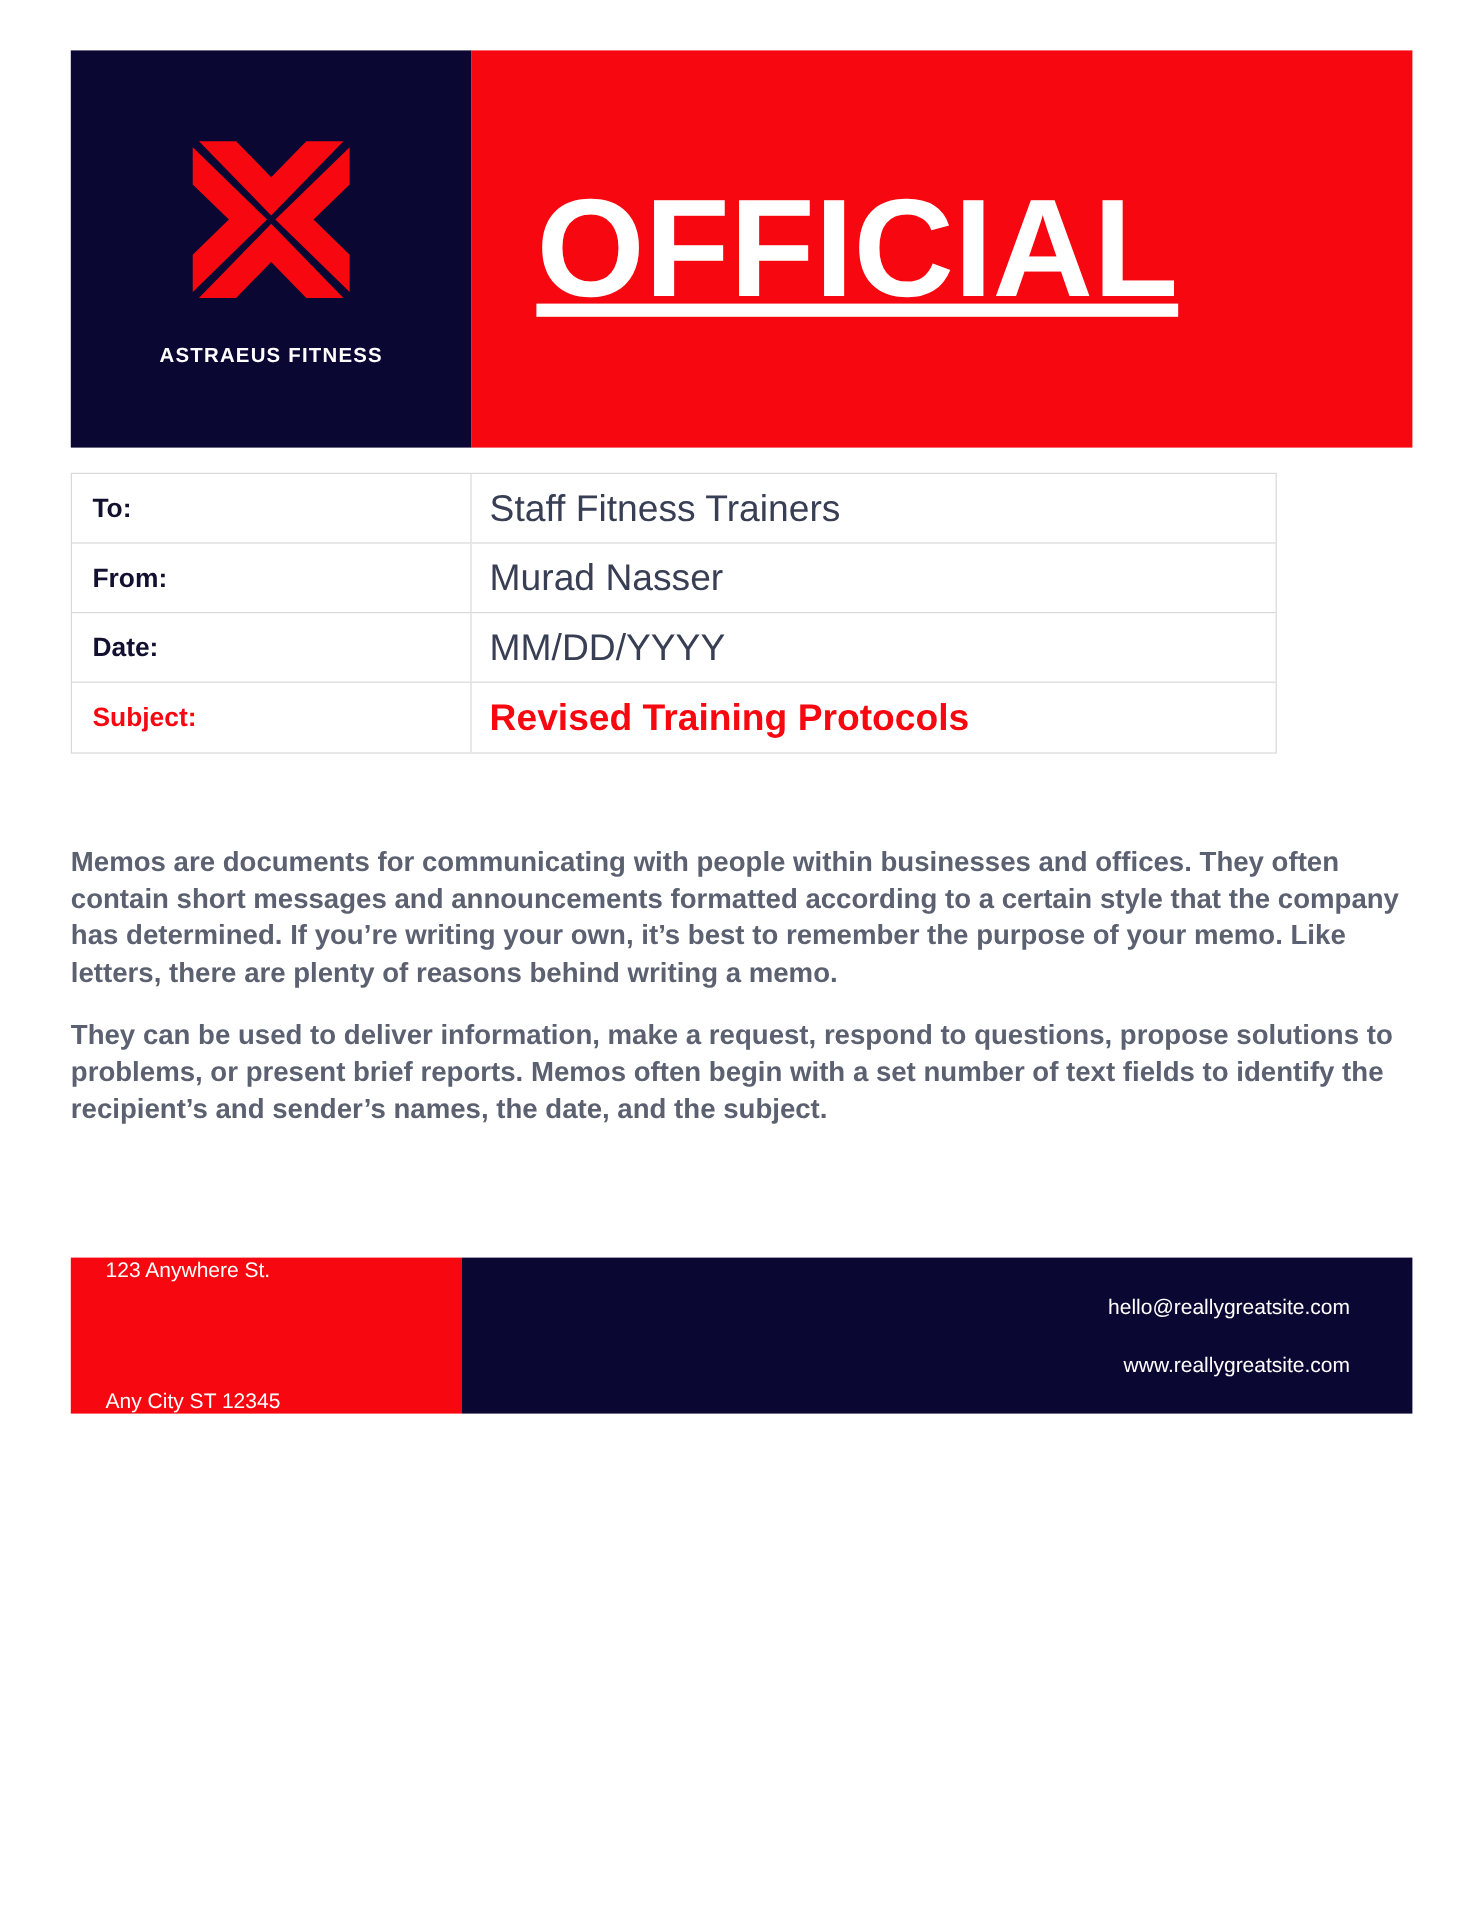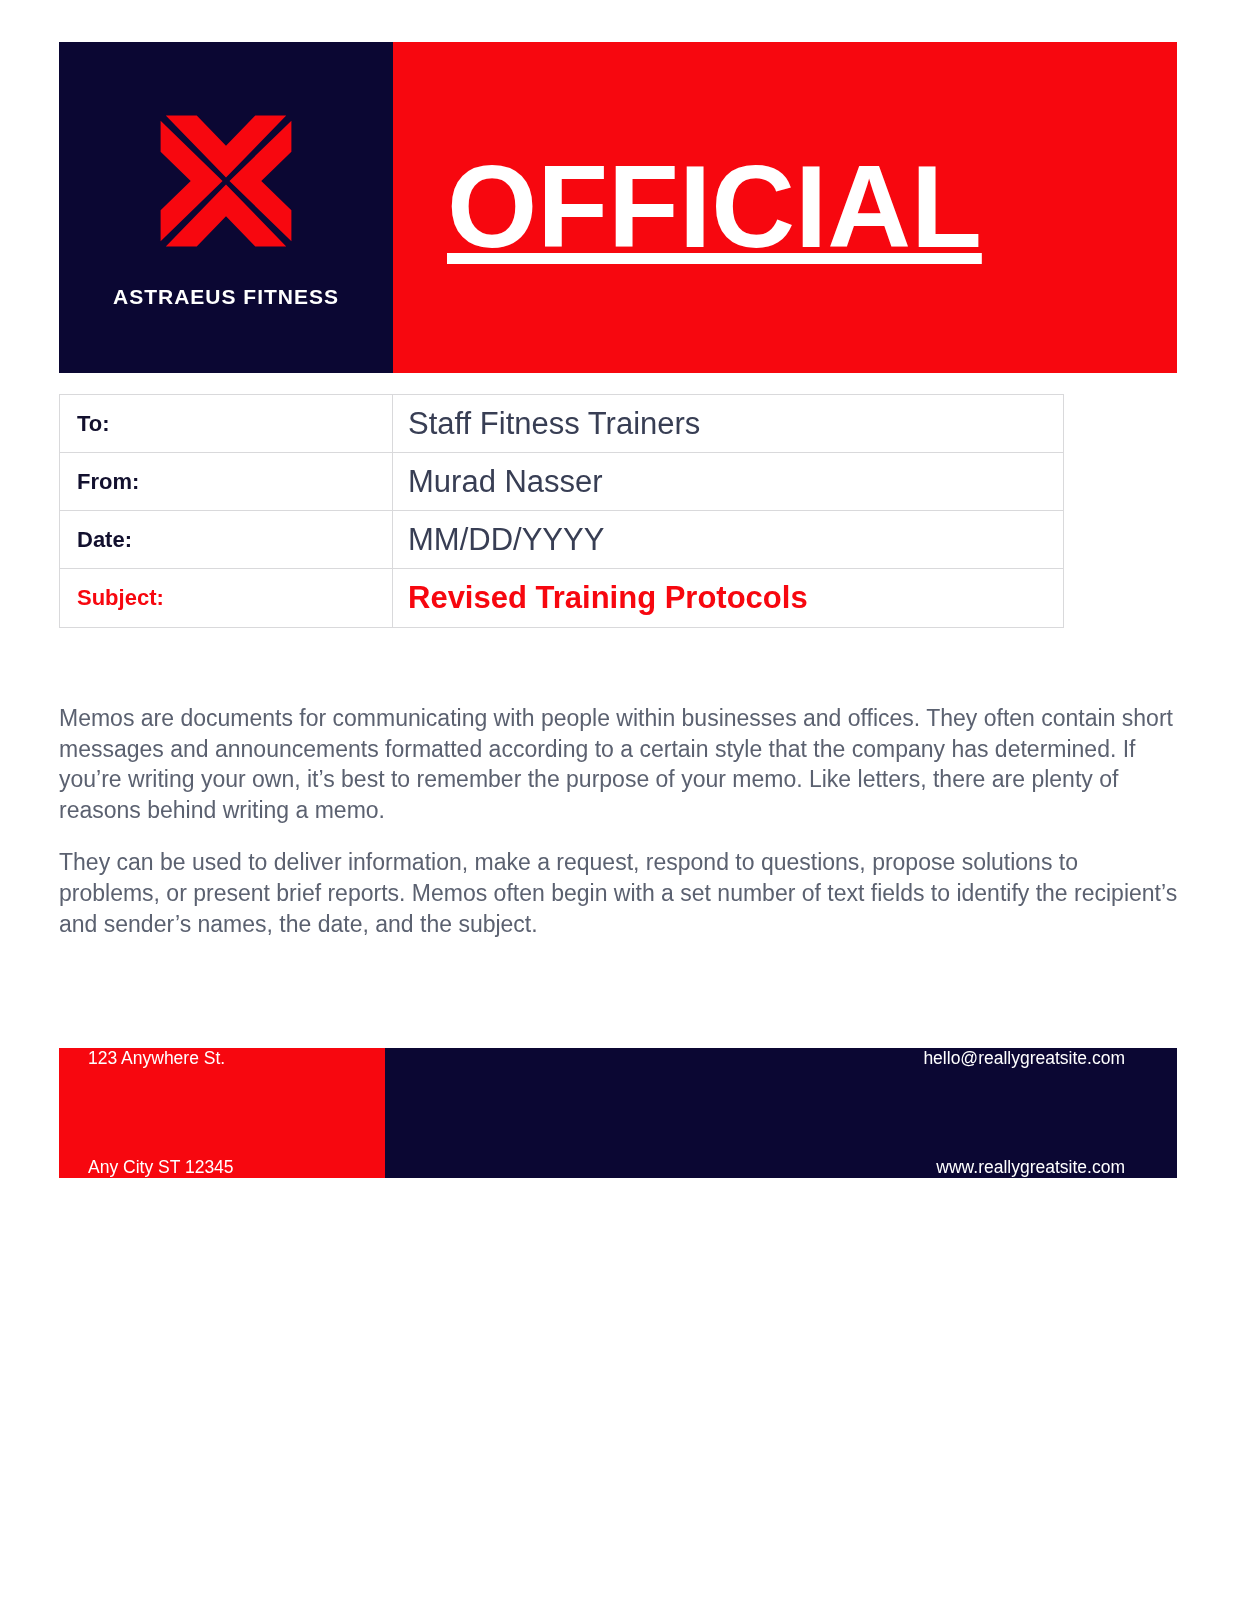--- a/index.html
+++ b/index.html
@@ -26,7 +26,7 @@
   .logo-svg polygon { fill: #f7070f; }
   .brand-name {
     margin-top: 30px;
-    color: #ffffff; font-size: 21px; font-weight: 700;
+    color: #ffffff; font-size: 17px; font-weight: 700;
     letter-spacing: 1px; white-space: nowrap;
   }
   .hdr-title {

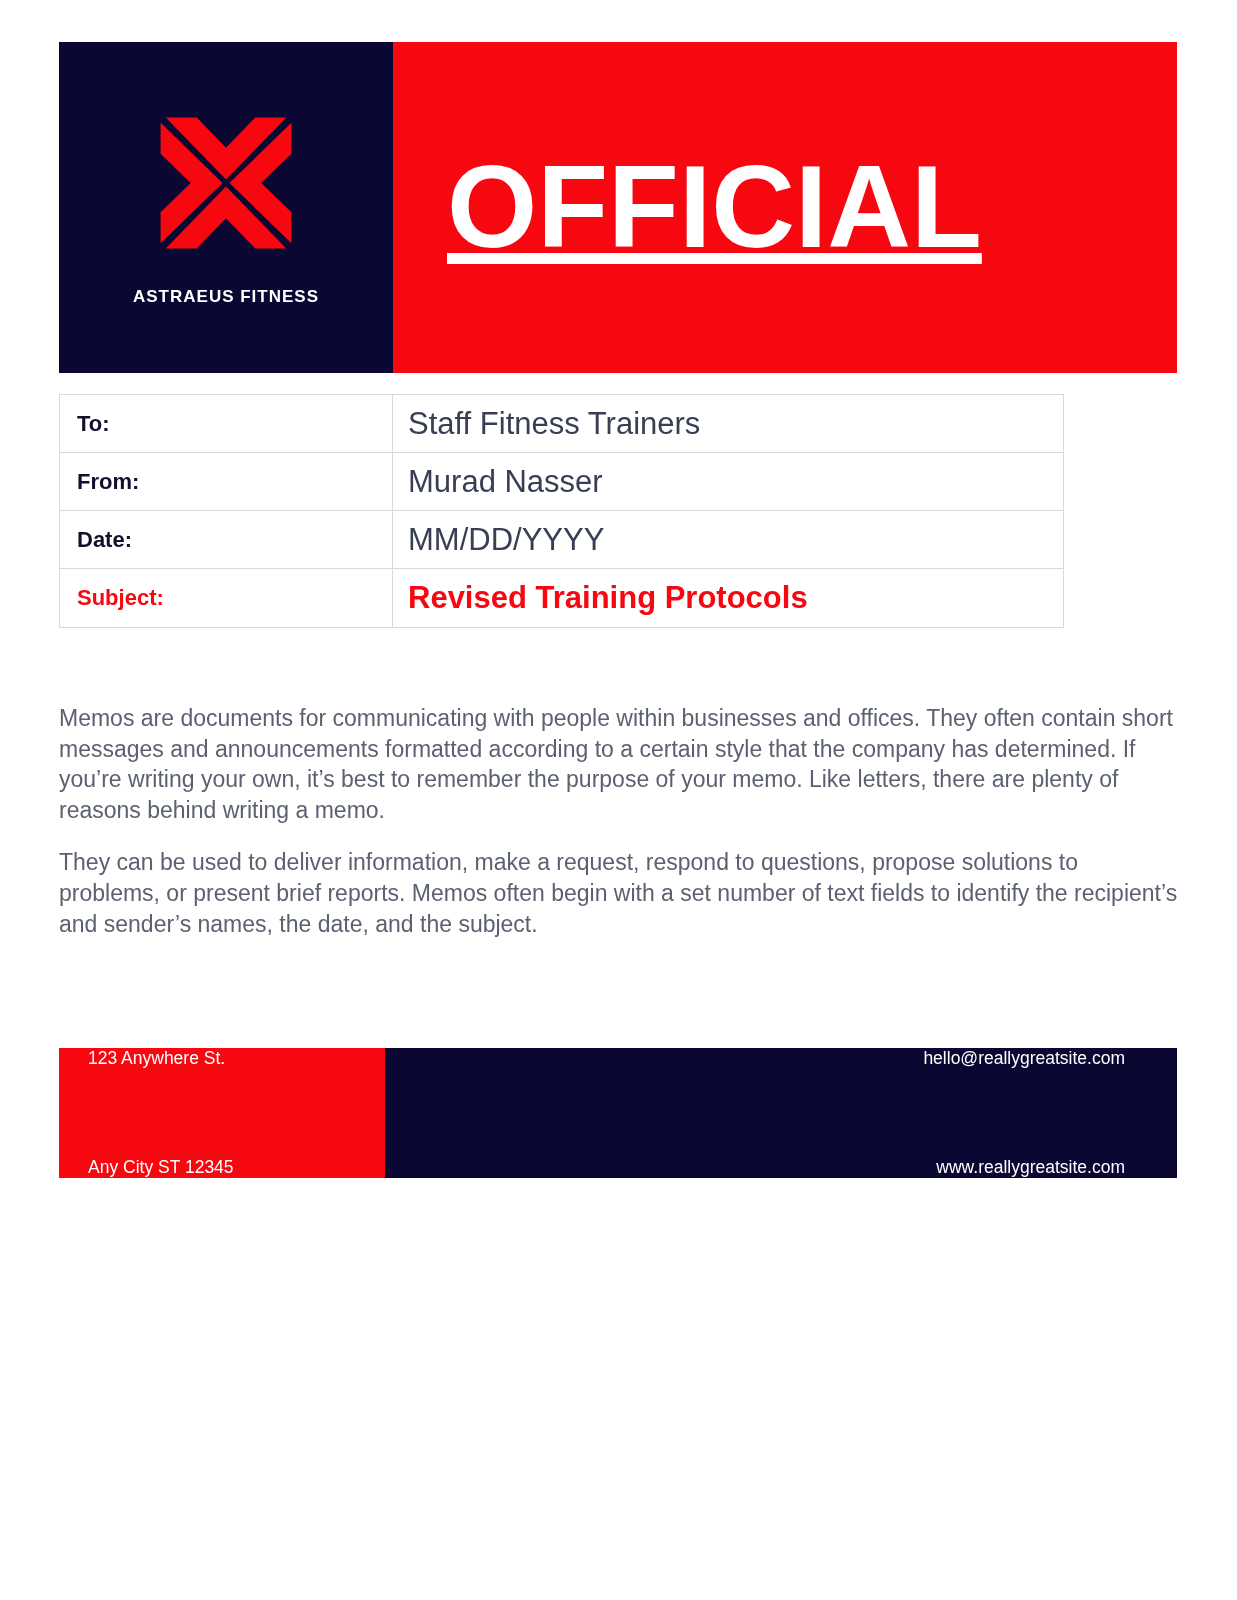--- a/index.html
+++ b/index.html
@@ -62,7 +62,7 @@
   .body-text {
     position: absolute; left: 59px; top: 703px;
     width: 1120px;
-    font-size: 23px; line-height: 30.6px; color: #5b6170;
+    font-size: 23px; line-height: 30.6px; color: #5b6170; font-weight: bold;
   }
   .body-text p + p { margin-top: 22px; }
 

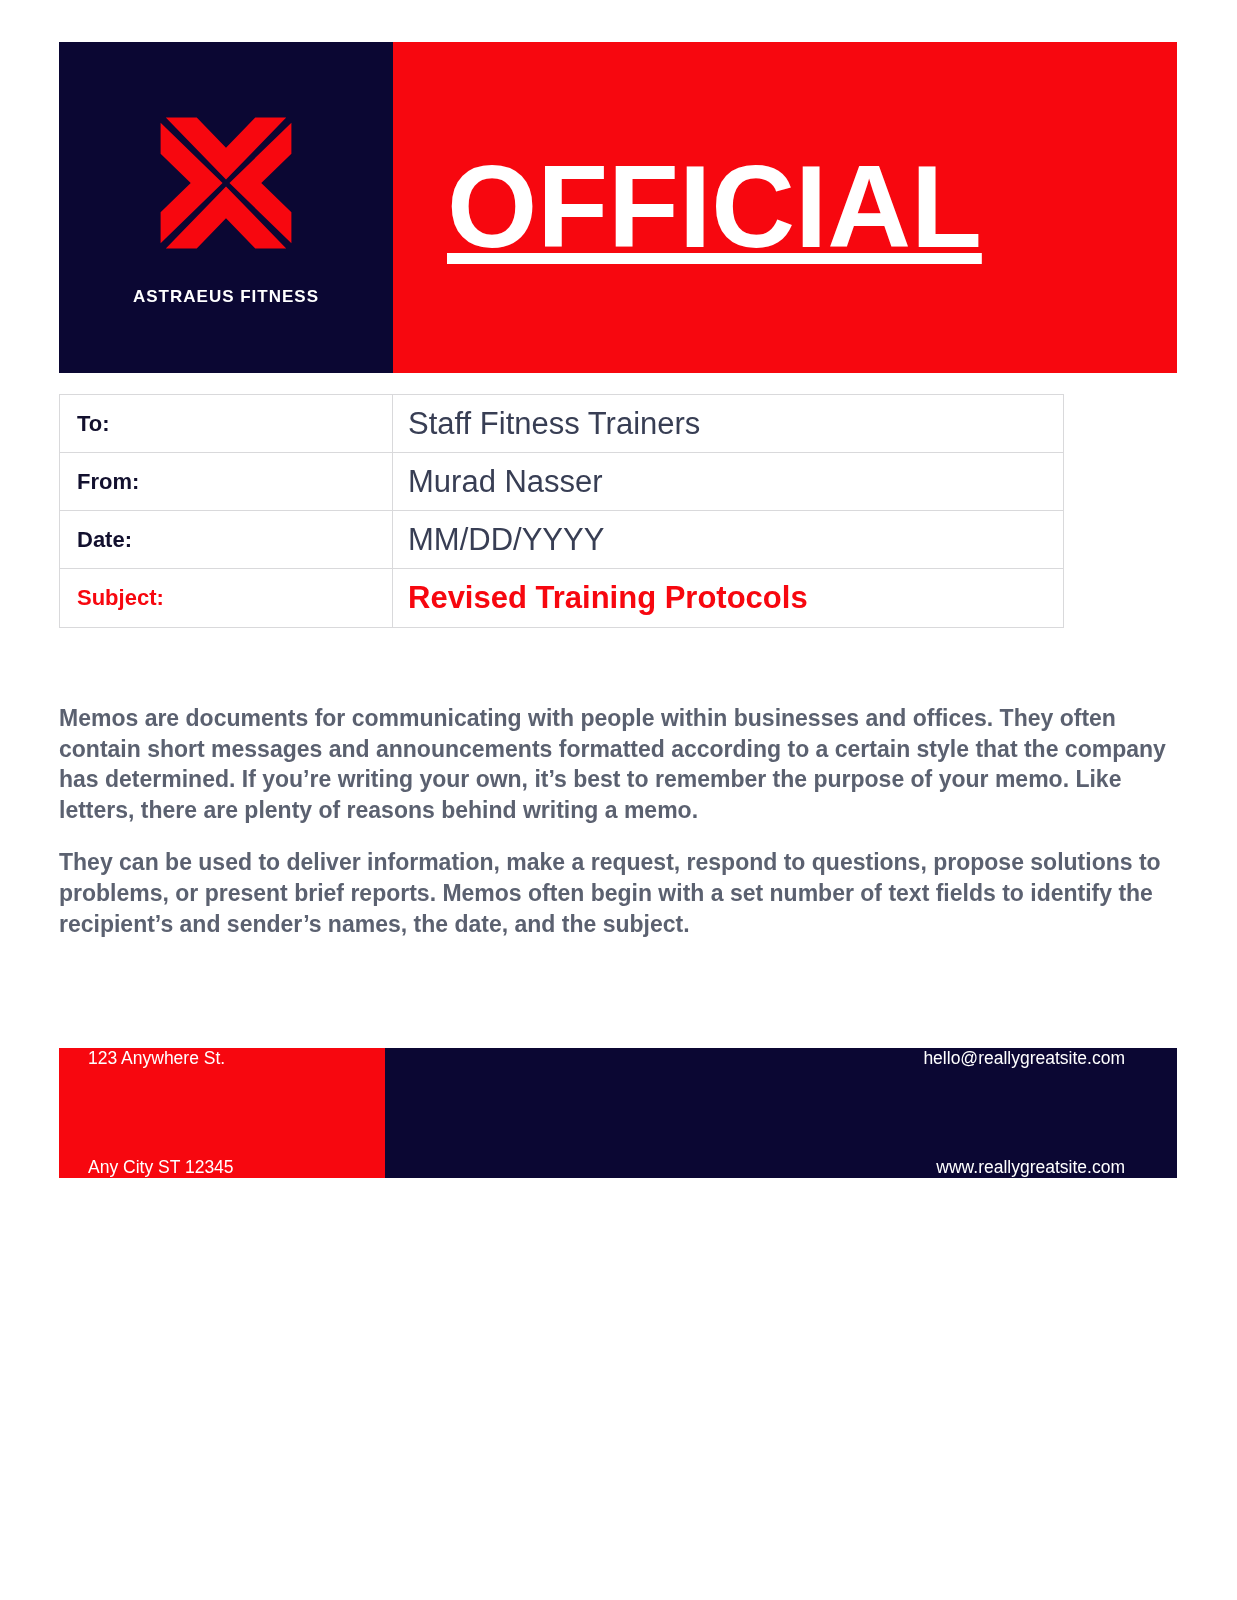--- a/index.html
+++ b/index.html
@@ -79,7 +79,7 @@
   }
   .ftr-right {
     flex: 1; background: #0b0733;
-    display: flex; flex-direction: column; justify-content: space-between;
+    display: flex; flex-direction: column; justify-content: center;
     align-items: flex-end; gap: 27px; padding-right: 52px;
   }
 </style>

